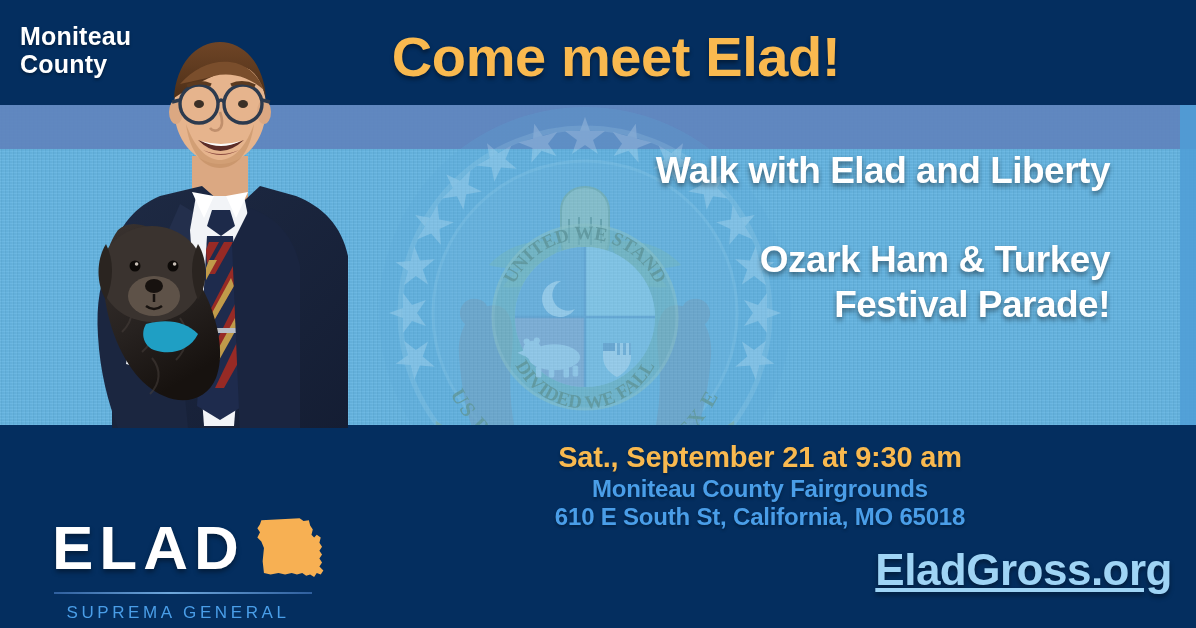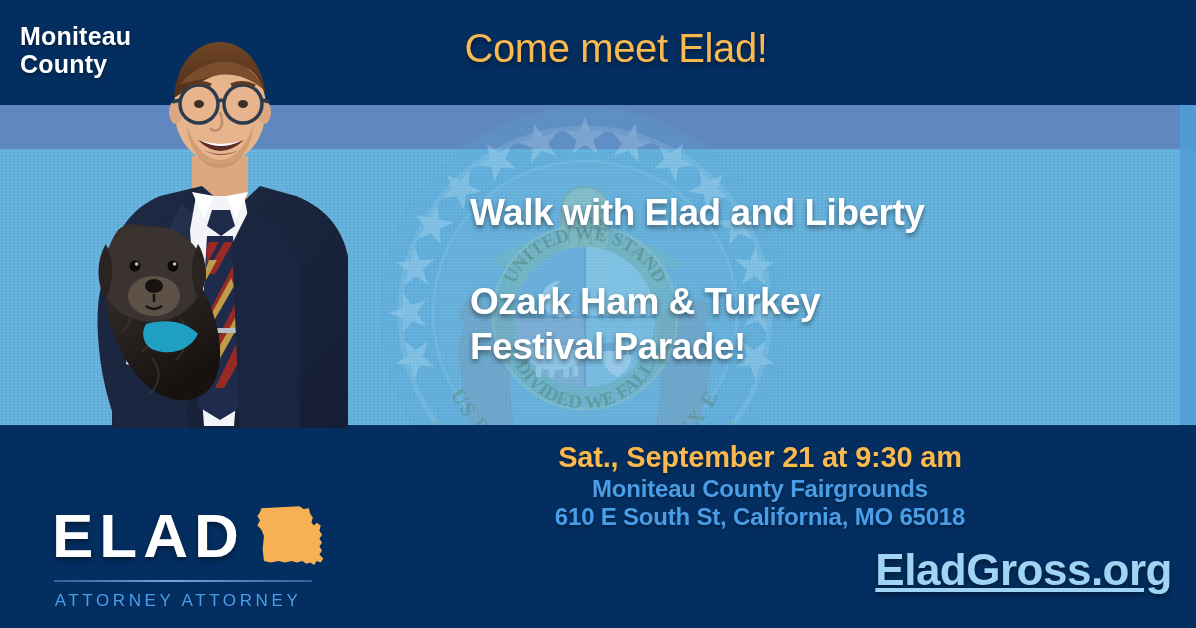--- a/index.html
+++ b/index.html
@@ -56,7 +56,7 @@
   }
   .headline{
     position:absolute;left:336px;top:26px;width:560px;
-    color:#f9b94f;font-weight:normal;font-size:40px;line-height:1.1;
+    color:#f9b94f;font-weight:bold;font-size:56px;line-height:1.1;
     text-align:center;letter-spacing:-.4px;
     text-shadow:0 3px 4px rgba(0,0,0,.4);
   }

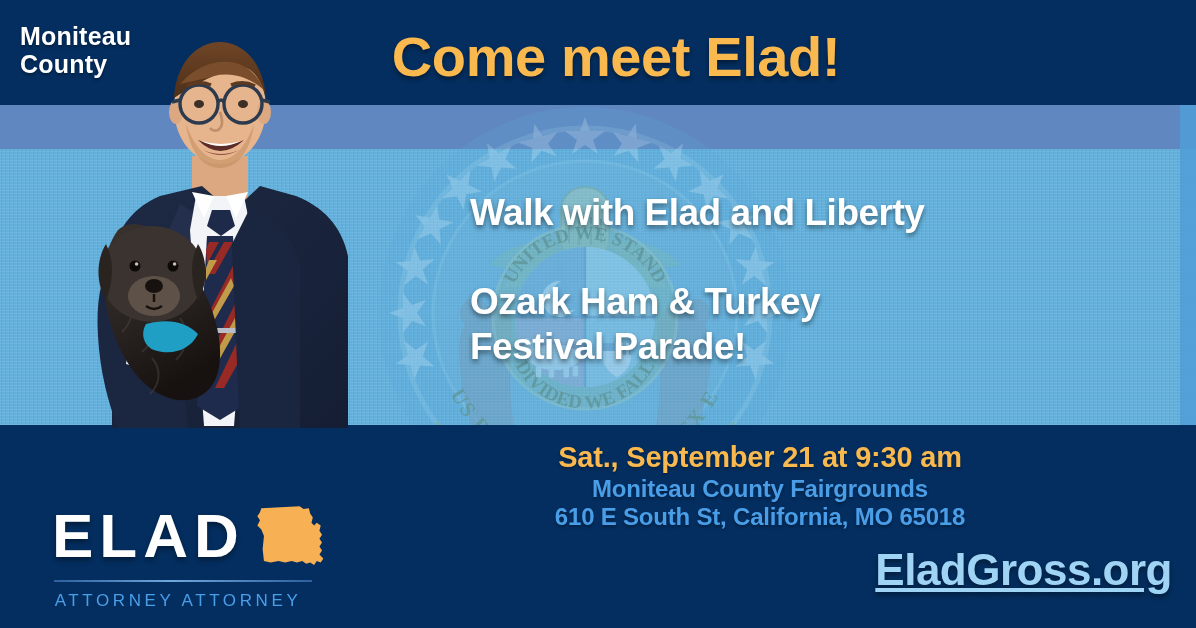--- a/index.html
+++ b/index.html
@@ -64,9 +64,8 @@
   
   .msg{
     position:absolute;left:470px;top:148px;width:640px;
-    text-align:left;color:#ffffff;font-weight:bold;
+    text-align:right;color:#ffffff;font-weight:bold;
     text-shadow:0 3px 5px rgba(0,0,0,.45);
-    margin-top:42px;
   }
   .msg-line{font-size:37px;line-height:1.22;letter-spacing:-.5px;}
   .msg-gap{height:44px;}

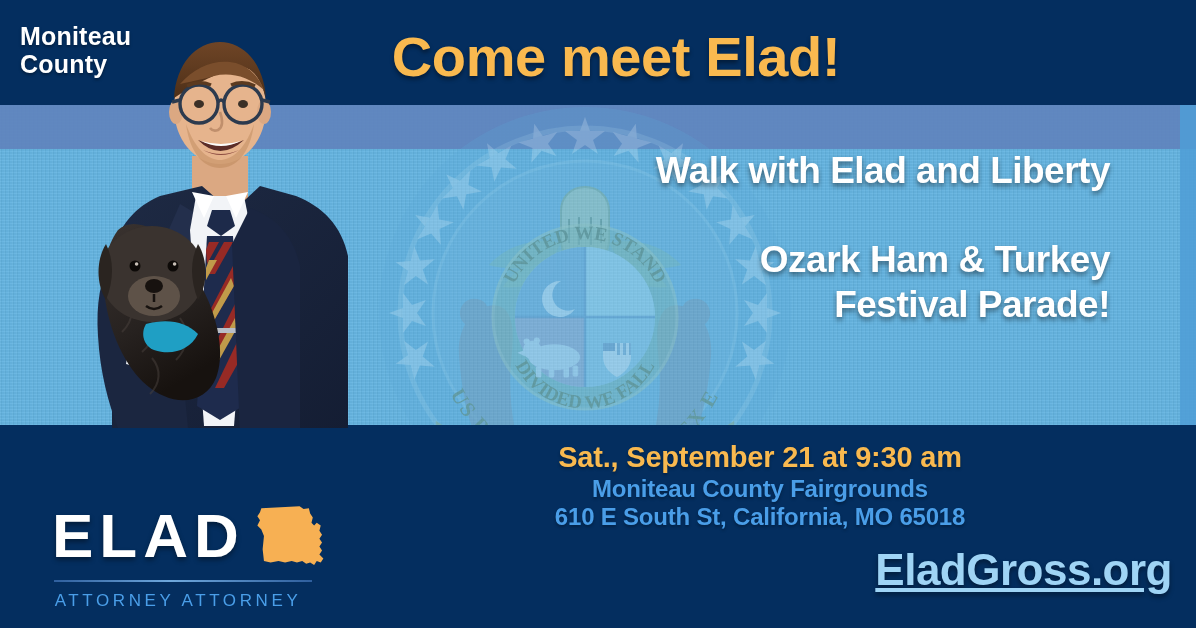--- a/index.html
+++ b/index.html
@@ -85,7 +85,7 @@
   }
 
   
-  .logo{position:absolute;left:46px;top:502px;width:310px;}
+  .logo{position:absolute;left:46px;top:514px;width:310px;}
   .logo-row{display:flex;align-items:center;gap:6px;height:68px;}
   .logo-elad{
     color:#ffffff;font-weight:bold;font-size:62px;line-height:1;

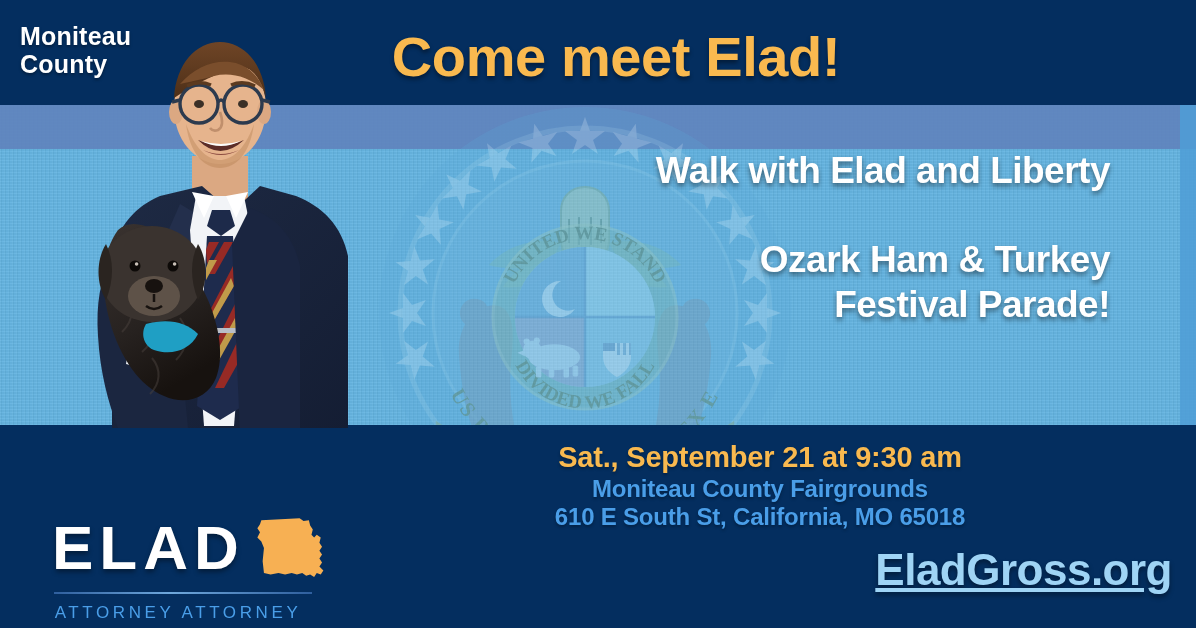--- a/index.html
+++ b/index.html
@@ -421,7 +421,7 @@
       </div>
     </div>
     <div class="logo-rule"></div>
-    <div class="logo-sub">ATTORNEY ATTORNEY</div>
+    <div class="logo-sub">SUPREMA GENERAL</div>
   </div>
 
   <div class="website">EladGross.org</div>

